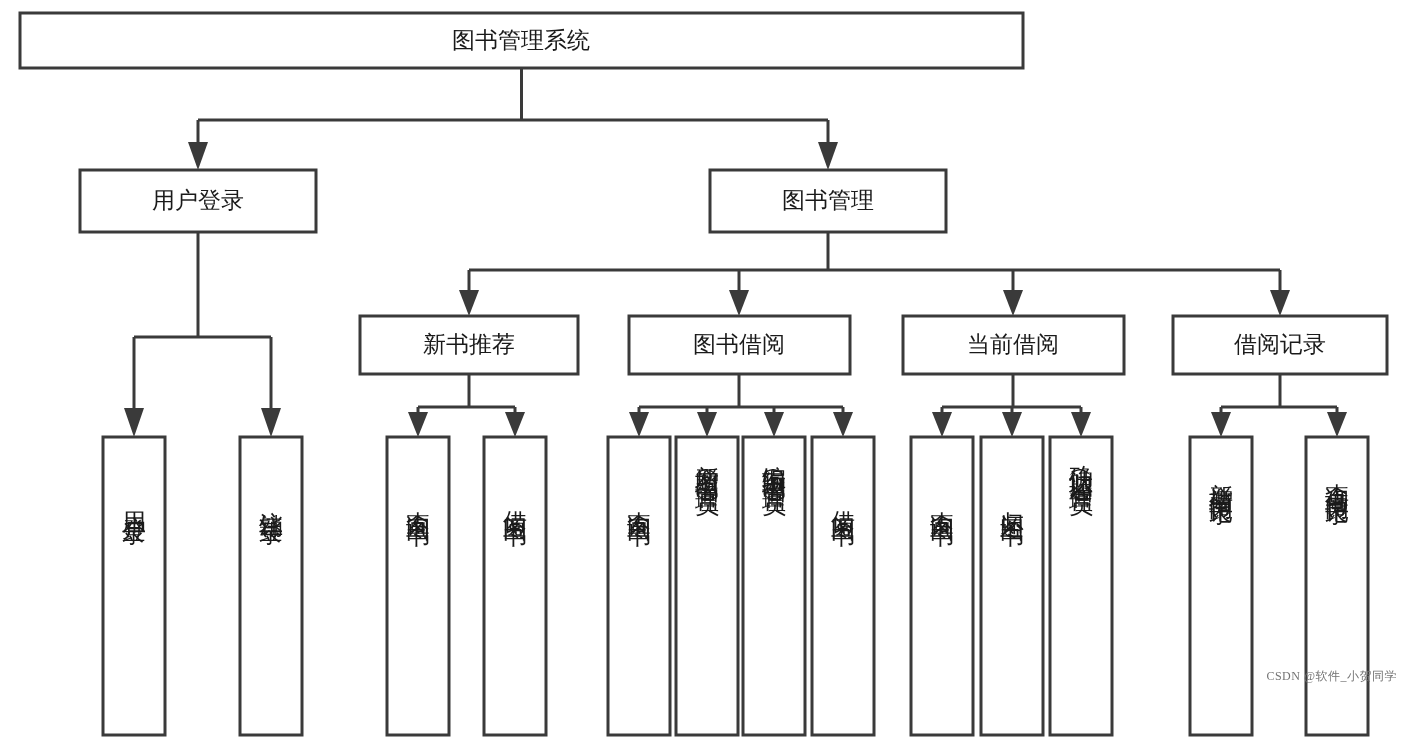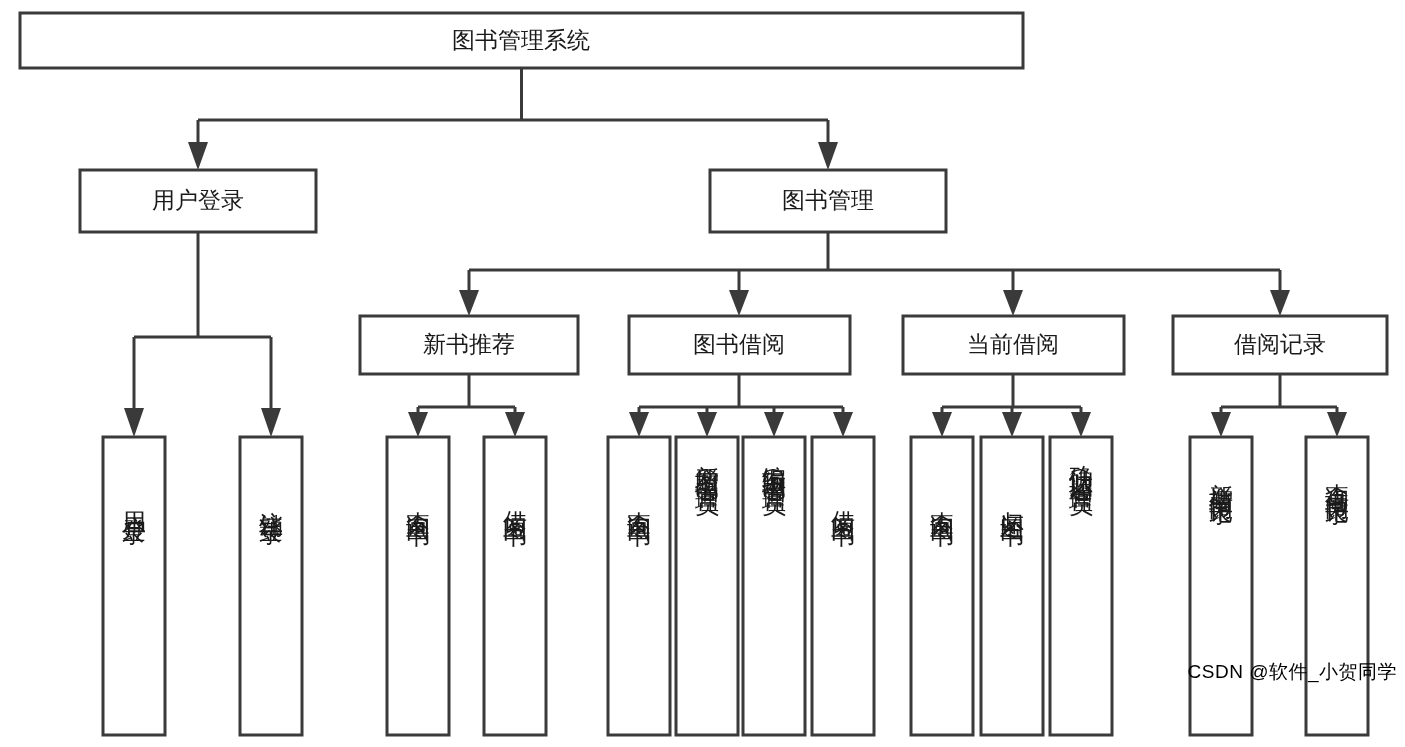--- a/index.html
+++ b/index.html
@@ -75,9 +75,9 @@
     position: absolute;
     right: 8px;
     bottom: 8px;
-    font-family: Liberation Sans, sans-serif;
-    font-size: 19px;
-    color: #000000;
+    font-family: Liberation Serif, serif;
+    font-size: 12px;
+    color: #737373;
     letter-spacing: 0.5px;
     pointer-events: none;
     user-select: none;

